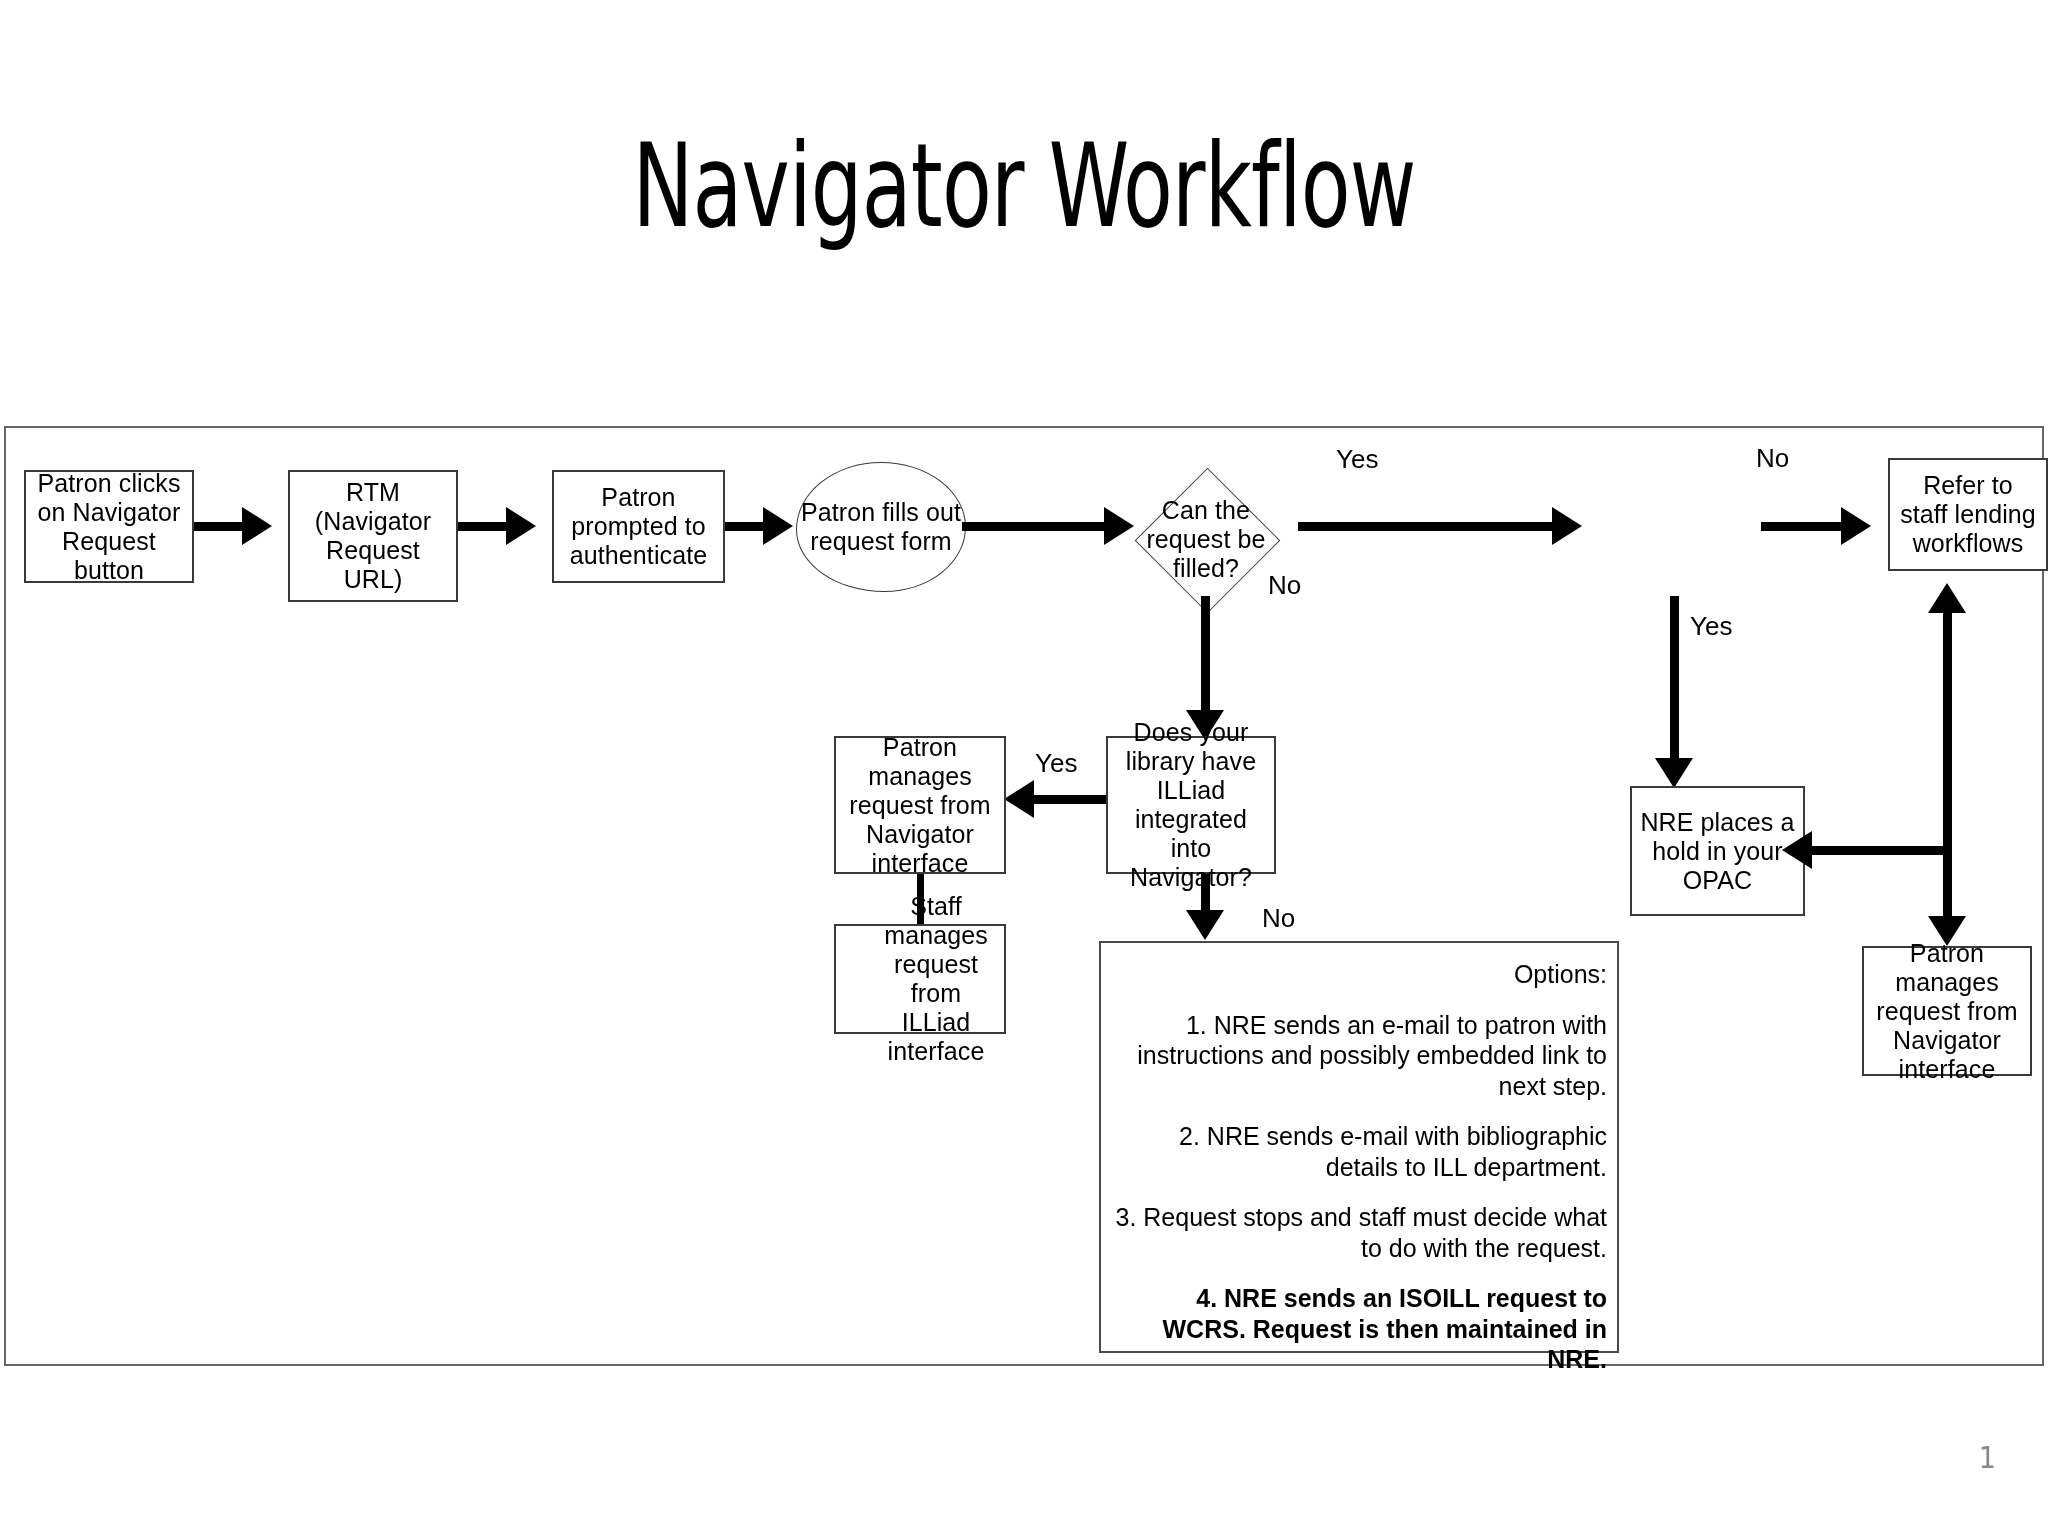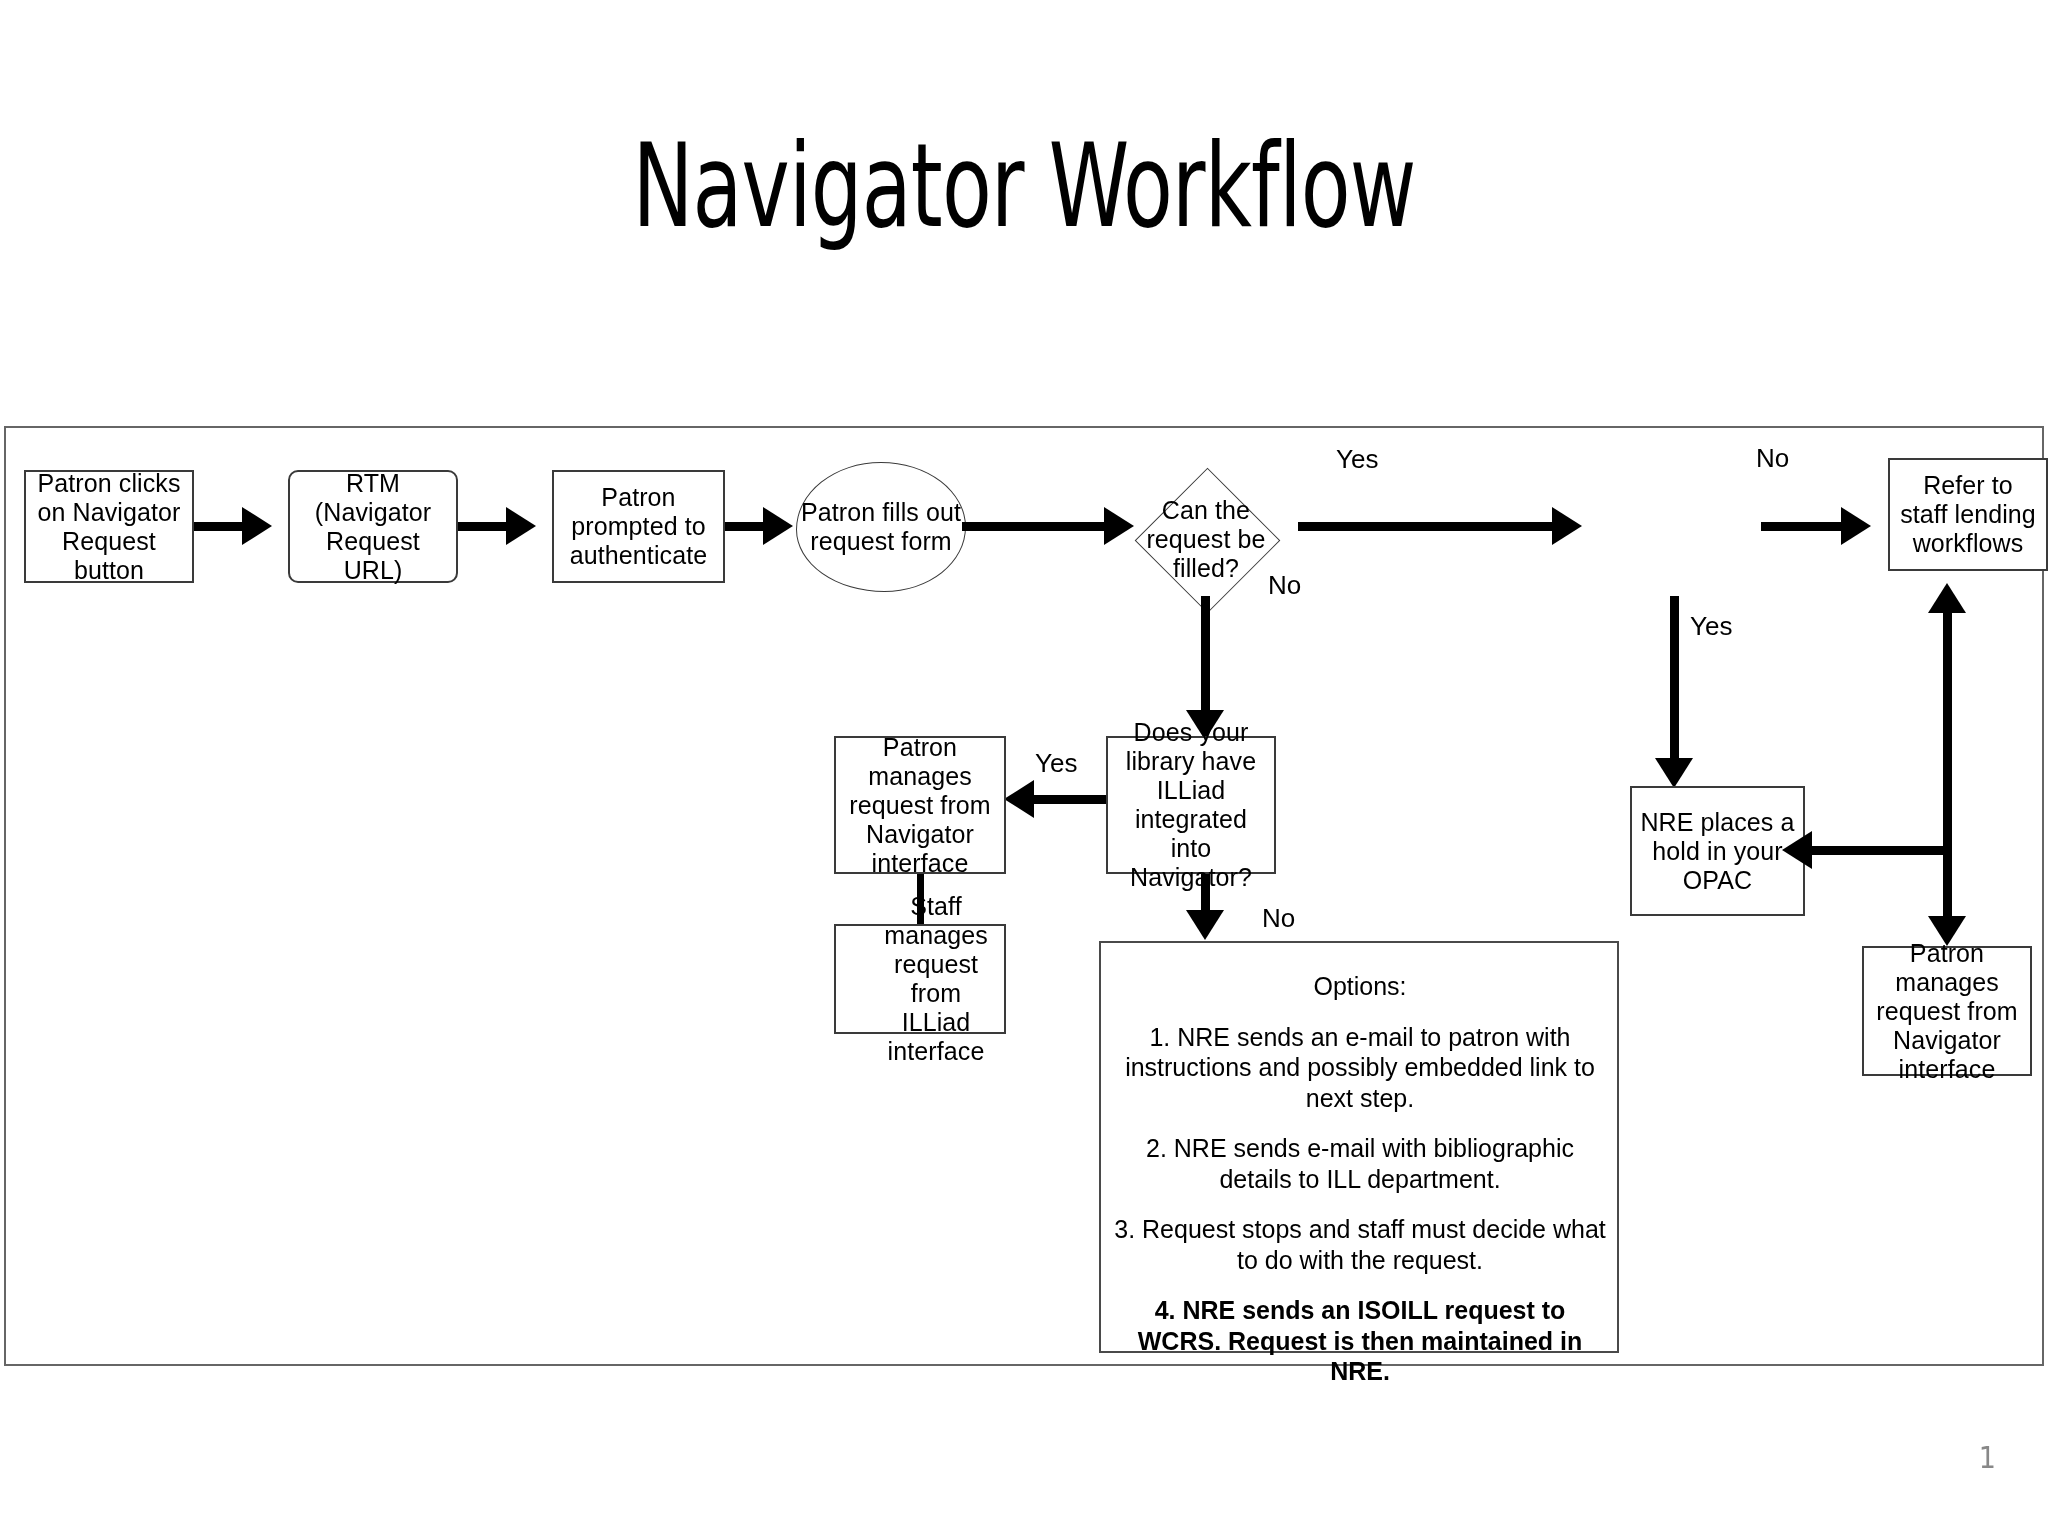--- a/index.html
+++ b/index.html
@@ -98,7 +98,7 @@
       <div class="ln hln" style="left:188px; top:94px; width:52px;"></div>
       <div class="arrow ar-r" style="left:236px; top:79px;"></div>
 
-      <div class="node box" style="left:282px; top:42px; width:170px; height:113px;border-radius:10px;">
+      <div class="node box" style="left:282px; top:42px; width:170px; height:132px;">
         <span class="inner">RTM (Navigator Request URL)</span>
       </div>
 

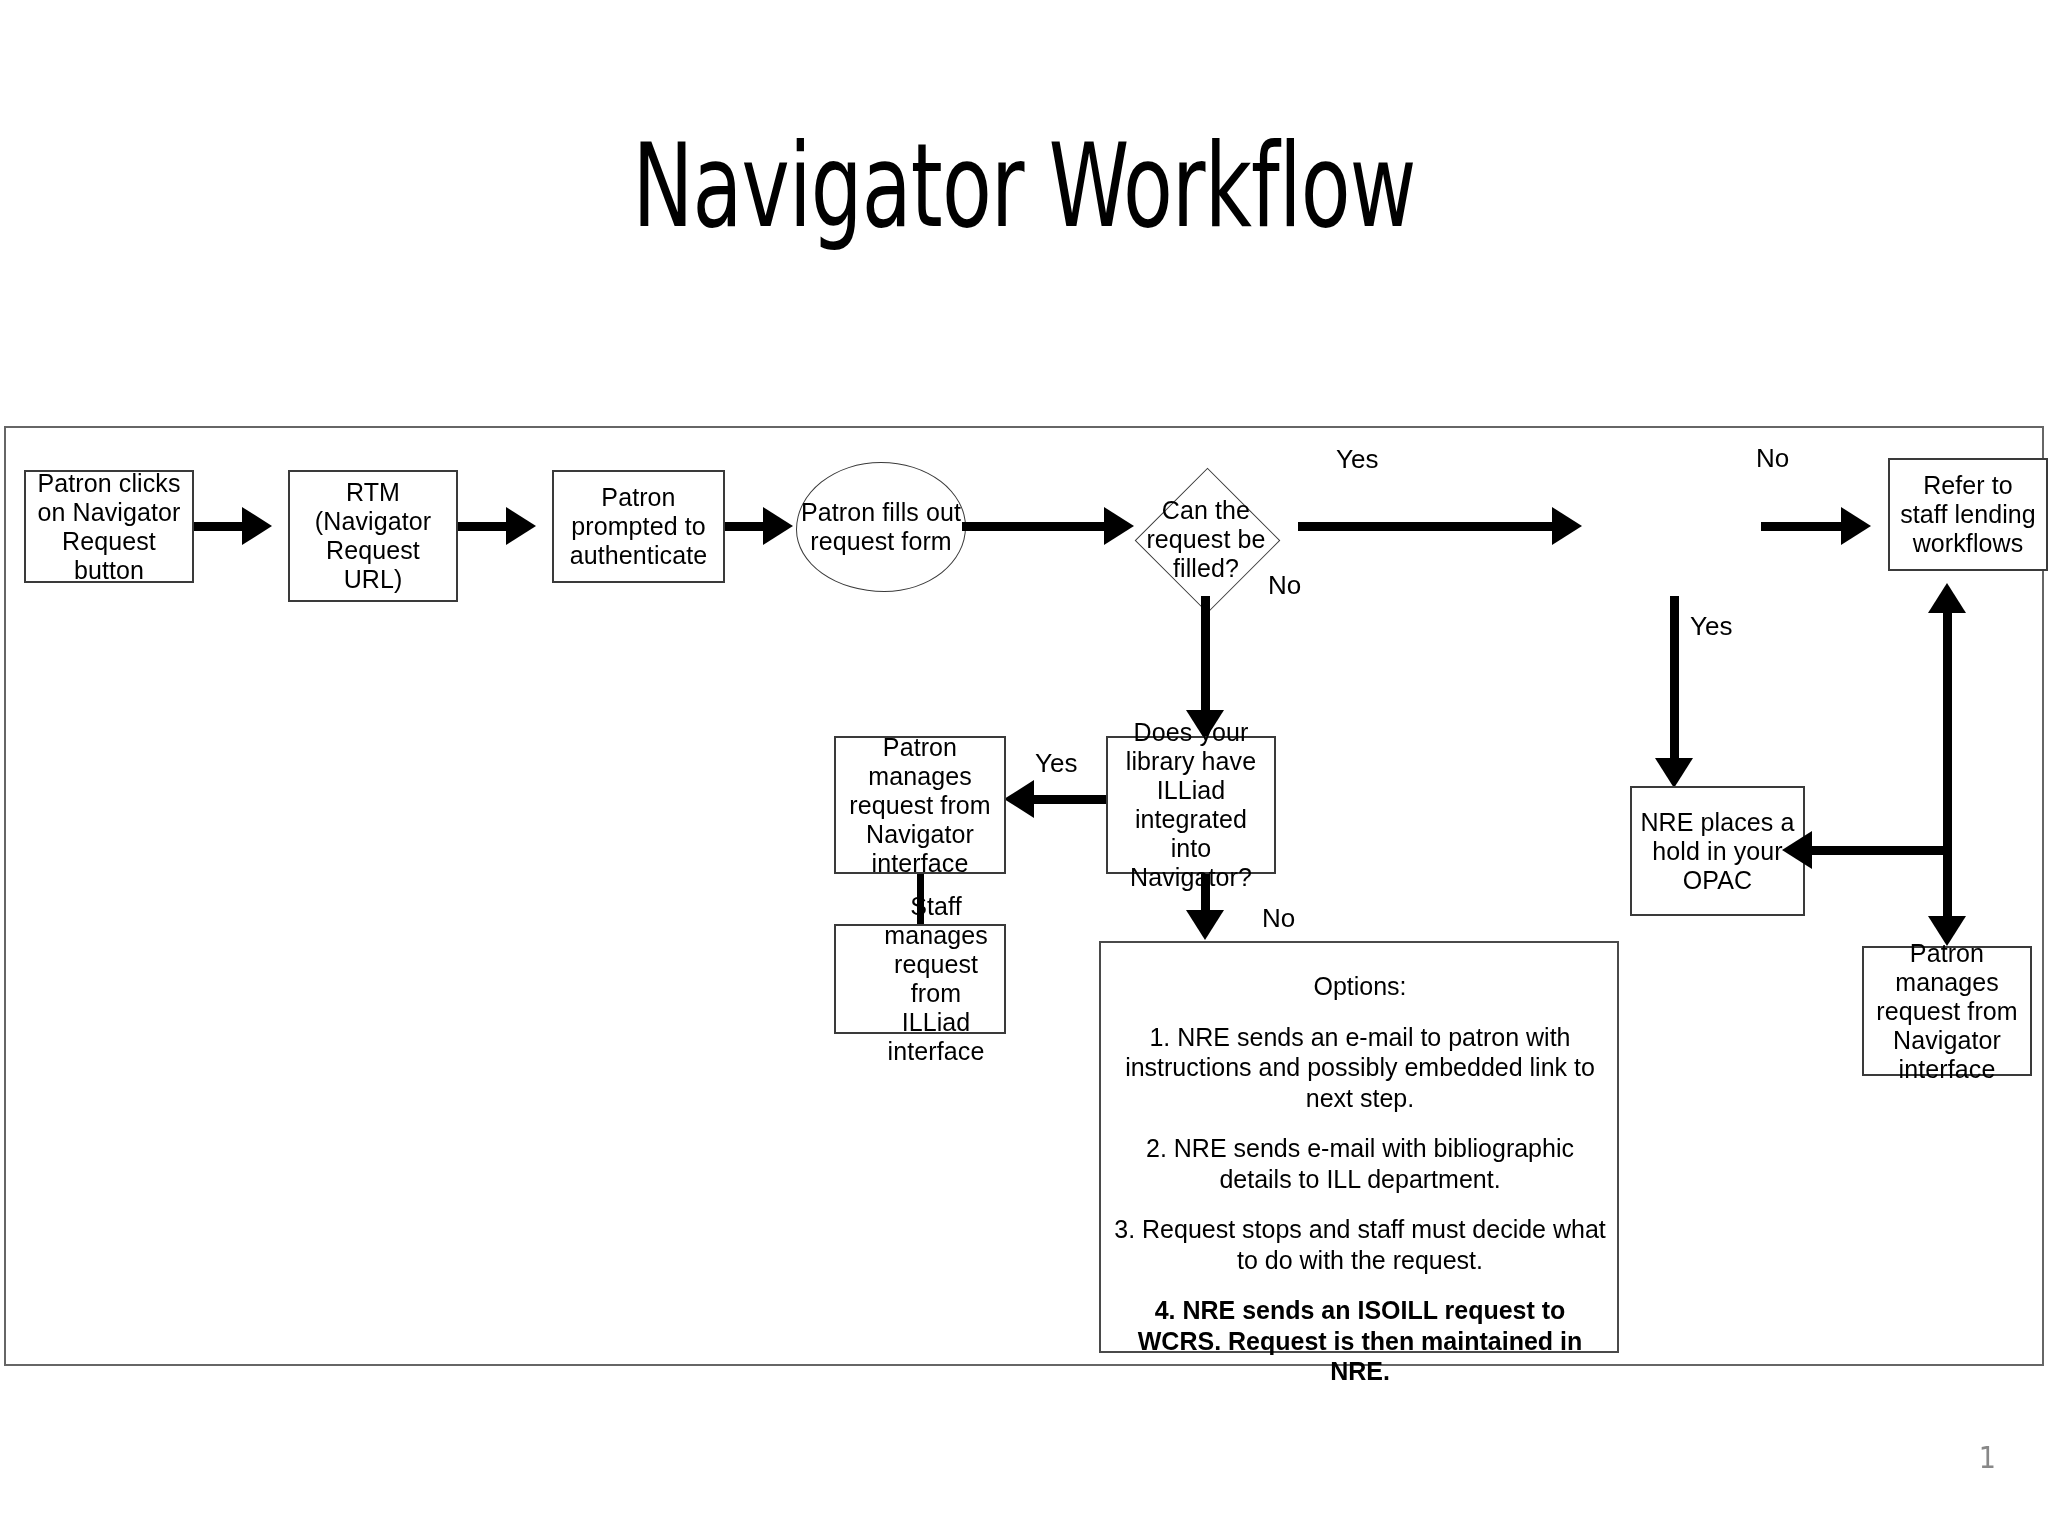--- a/index.html
+++ b/index.html
@@ -60,7 +60,7 @@
     position:absolute; box-sizing:border-box;
     border:2px solid #4a4a4a; background:#fff;
     font-size:25px; line-height:1.22; color:#000;
-    padding:28px 10px 10px 12px; text-align:center;
+    padding:16px 10px 10px 12px; text-align:right;
   }
   .optionsbox p{ margin:0 0 20px 0; }
   .optionsbox p:last-child{ margin-bottom:0;font-weight:bold; }

